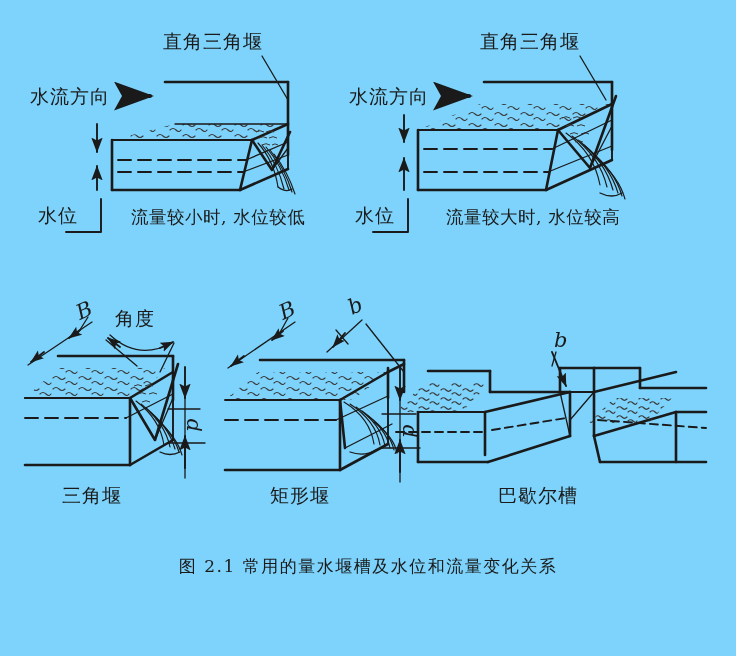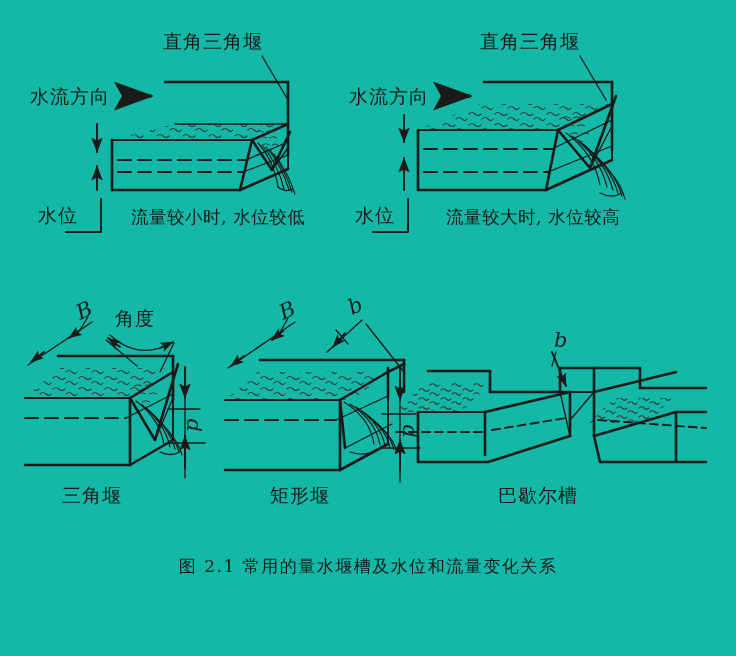--- a/index.html
+++ b/index.html
@@ -48,7 +48,7 @@
 </head>
 <body>
 
-<div id="page" style="background: #14b8a6;">
+<div id="page" style="background: #7dd3fc;">
 
   <svg id="figure-svg" viewBox="0 0 736 656">
 

